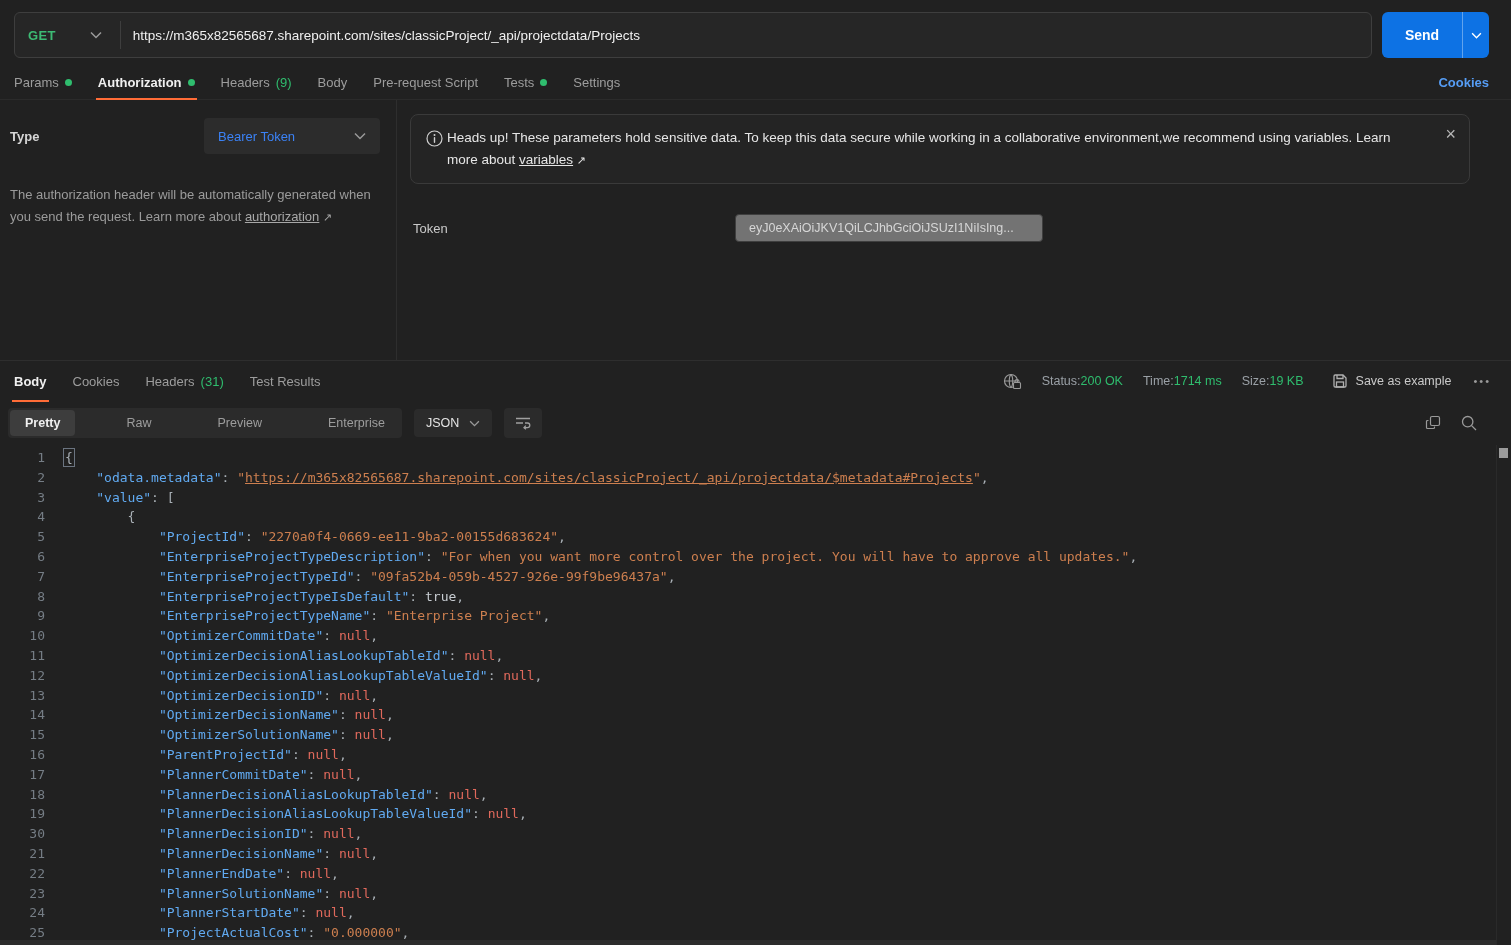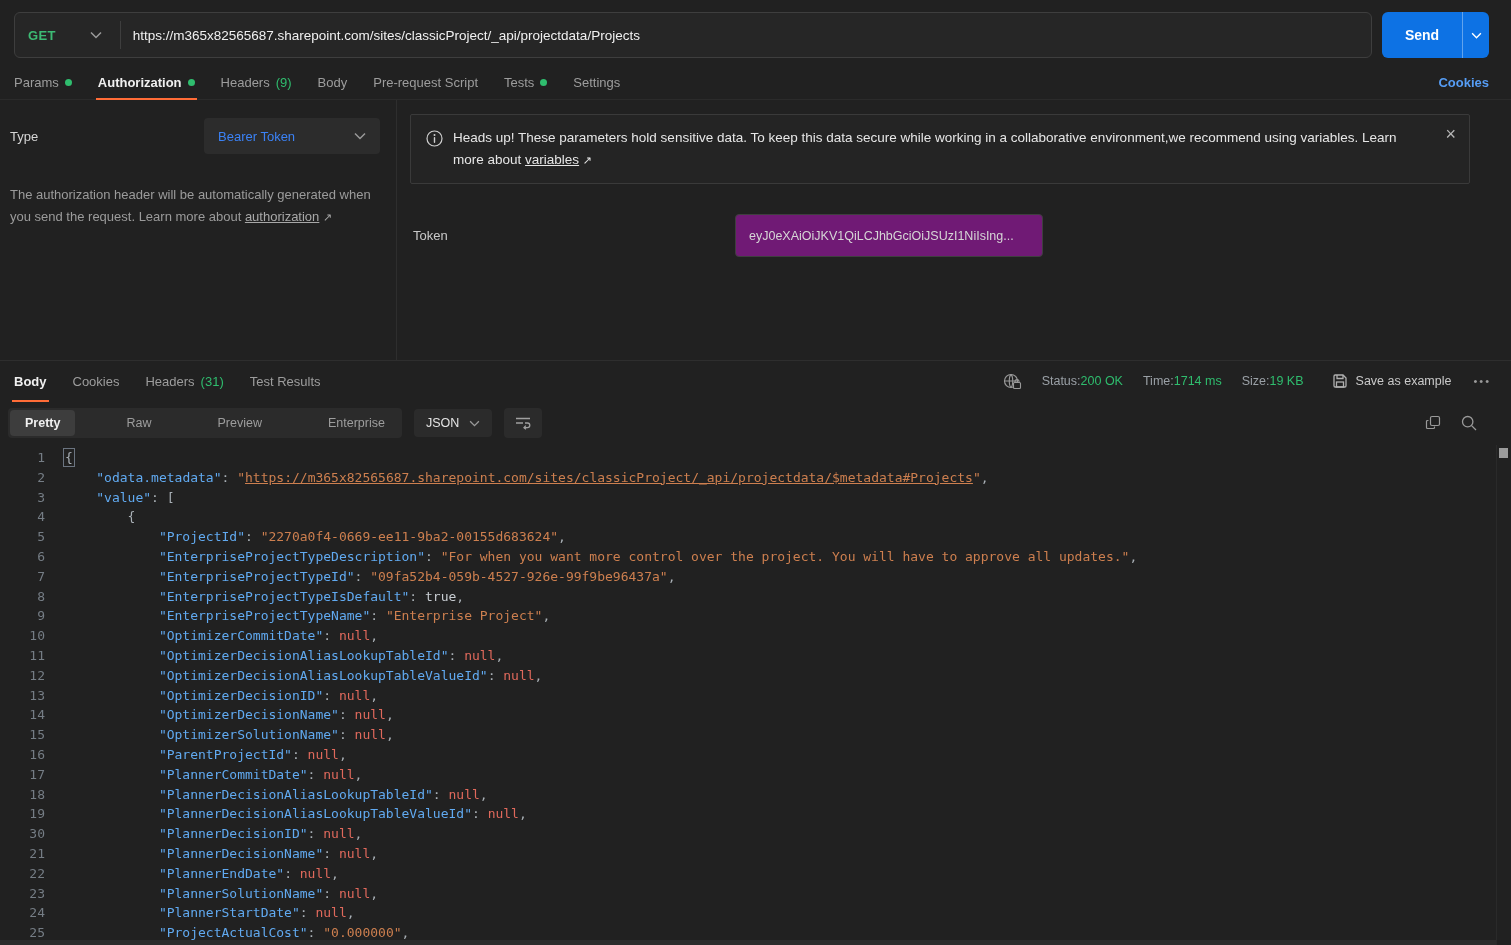--- a/index.html
+++ b/index.html
@@ -36,7 +36,7 @@
   .auth{display:flex;height:261px;border-bottom:1px solid var(--border);}
   .auth-left{width:397px;border-right:1px solid var(--border);padding:18px 16px 0 10px;}
   .type-row{display:flex;align-items:center;justify-content:space-between;}
-  .type-label{color:#d6d6d6;font-weight:normal;}
+  .type-label{color:#d6d6d6;font-weight:bold;}
   .type-select{width:176px;height:36px;background:#2c2c2c;border-radius:4px;display:flex;align-items:center;justify-content:space-between;padding:0 14px;color:#3b82f6;cursor:pointer;}
   .auth-desc{margin-top:30px;color:#9b9b9b;line-height:22px;font-size:13px;max-width:370px;}
   .desc-link{color:#a8a8a8;text-decoration:underline;cursor:pointer;}

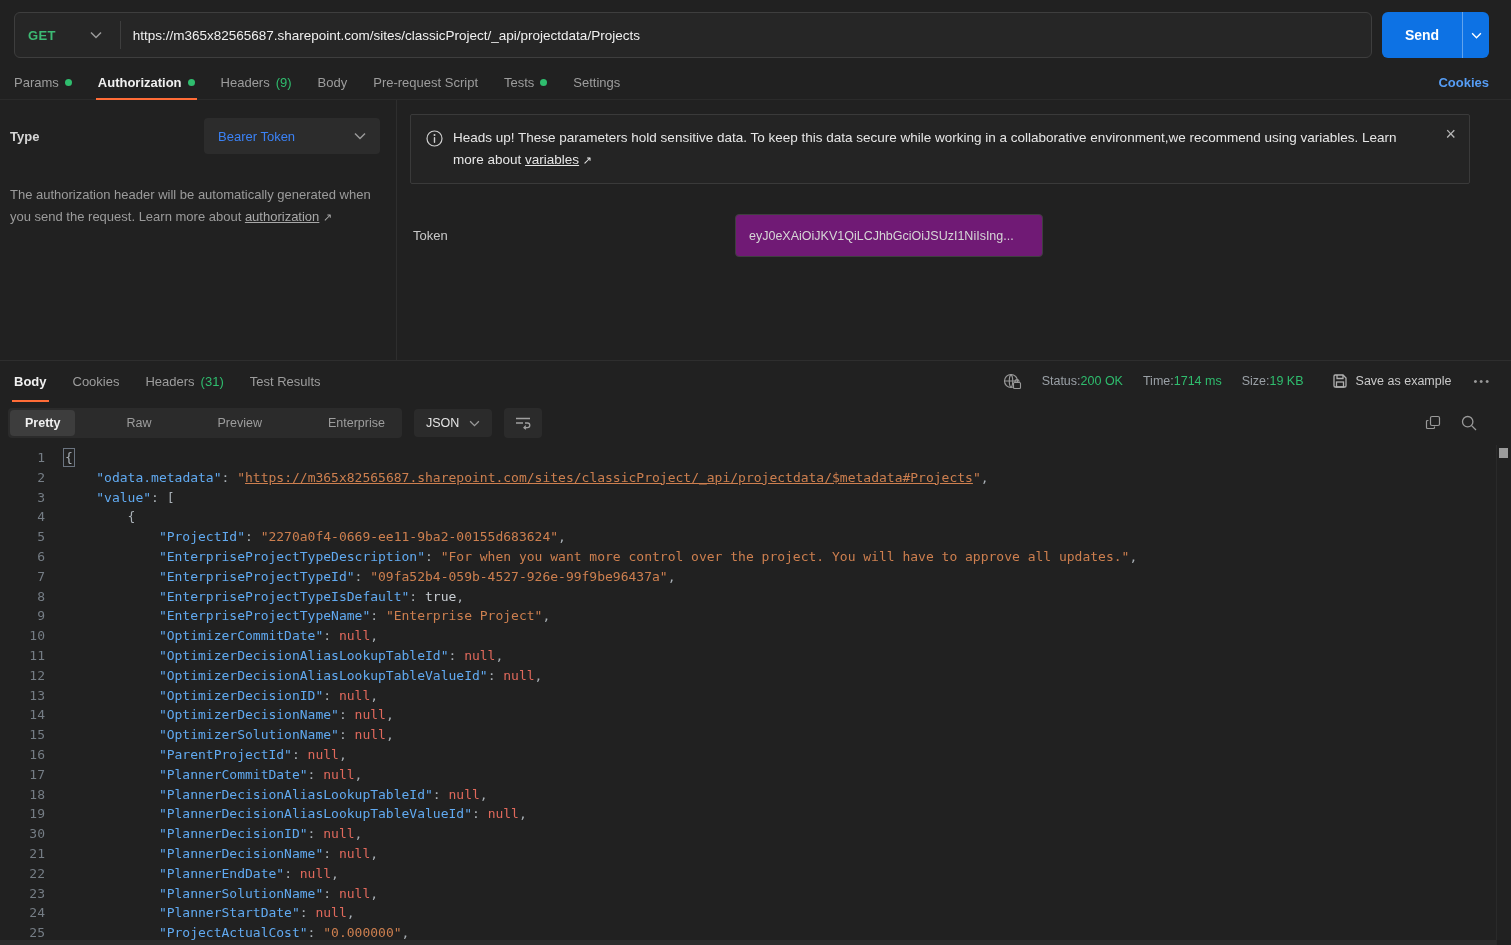--- a/index.html
+++ b/index.html
@@ -42,7 +42,7 @@
   .desc-link{color:#a8a8a8;text-decoration:underline;cursor:pointer;}
   .ext-arrow{font-size:11px;color:#a8a8a8;}
   .auth-right{flex:1;padding:14px 41px 0 13px;min-width:0;}
-  .banner{position:relative;border:1px solid #3a3a3a;background:#242424;border-radius:2px;padding:12px 44px 12px 15px;display:flex;gap:10px;}
+  .banner{position:relative;border:1px solid #3a3a3a;background:#242424;border-radius:8px;padding:12px 44px 12px 15px;display:flex;gap:4px;}
   .banner-text{color:#e6e6e6;font-size:13.5px;line-height:22px;}
   .banner-link{color:#e6e6e6;text-decoration:underline;cursor:pointer;}
   .banner-close{position:absolute;right:13px;top:10px;color:#b6b6b6;font-size:18px;line-height:18px;cursor:pointer;}

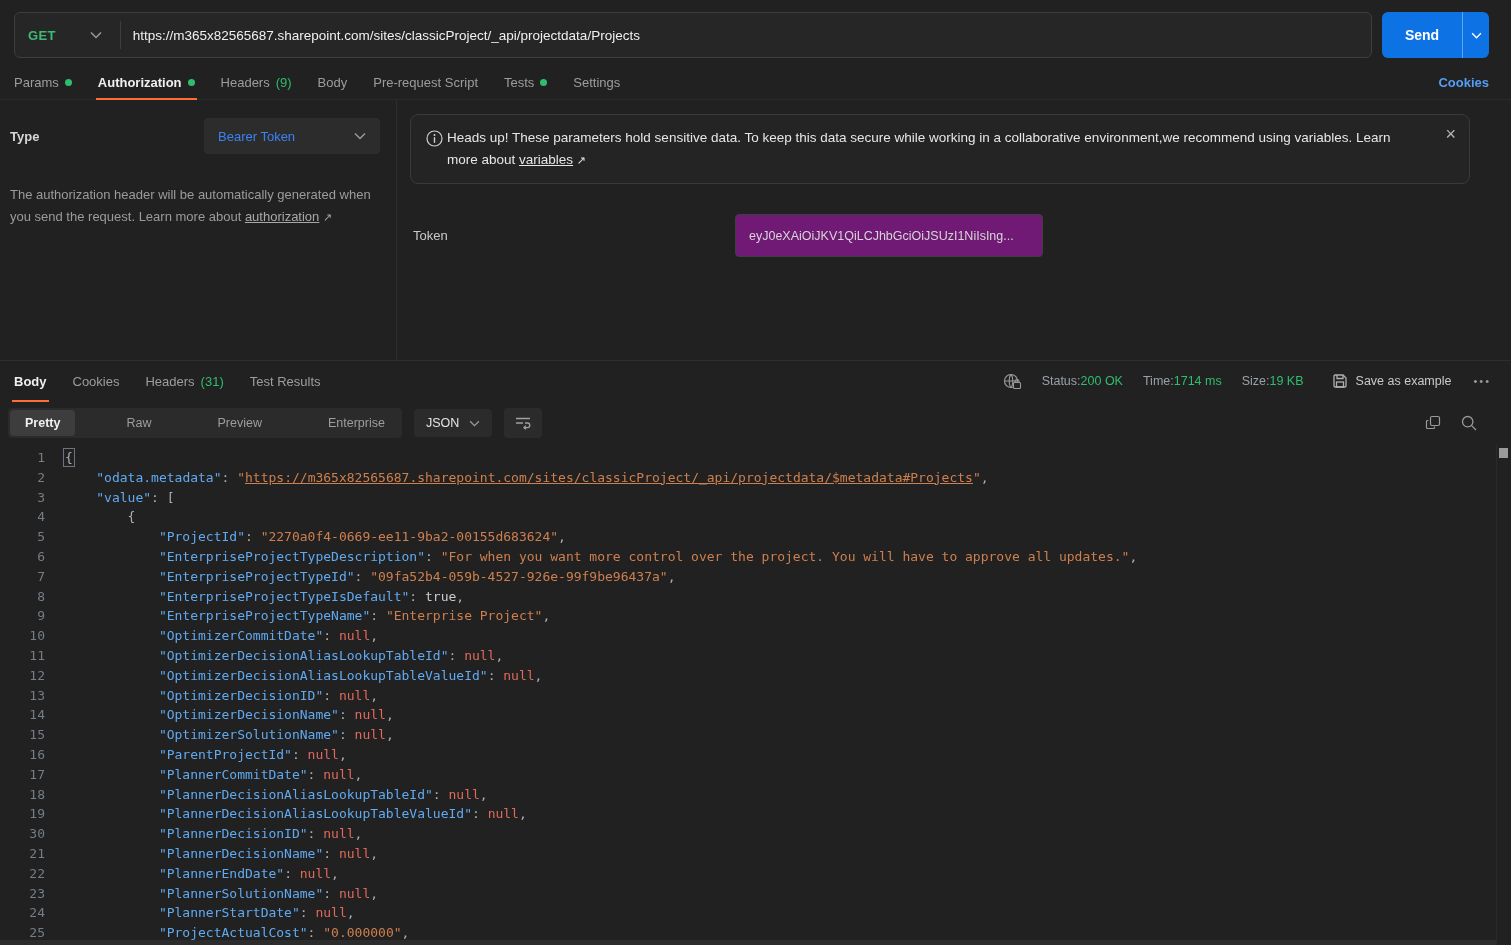--- a/index.html
+++ b/index.html
@@ -48,7 +48,7 @@
   .banner-close{position:absolute;right:13px;top:10px;color:#b6b6b6;font-size:18px;line-height:18px;cursor:pointer;}
   .token-row{display:flex;align-items:center;margin-top:30px;padding-left:3px;}
   .token-label{width:322px;color:#c9c9c9;}
-  .token-input{width:308px;height:43px;background:#701a75;border:1px solid #3f3f3f;border-radius:4px;color:#d6d6d6;font-size:12.5px;padding:0 13px;outline:none;white-space:nowrap;overflow:hidden;font-family:"Liberation Sans",sans-serif;}
+  .token-input{width:308px;height:28px;background:#737373;border:1px solid #3f3f3f;border-radius:4px;color:#d6d6d6;font-size:12.5px;padding:0 13px;outline:none;white-space:nowrap;overflow:hidden;font-family:"Liberation Sans",sans-serif;}
 
   
   .resp-header{display:flex;align-items:center;height:40px;padding:0 20px 0 12px;}

